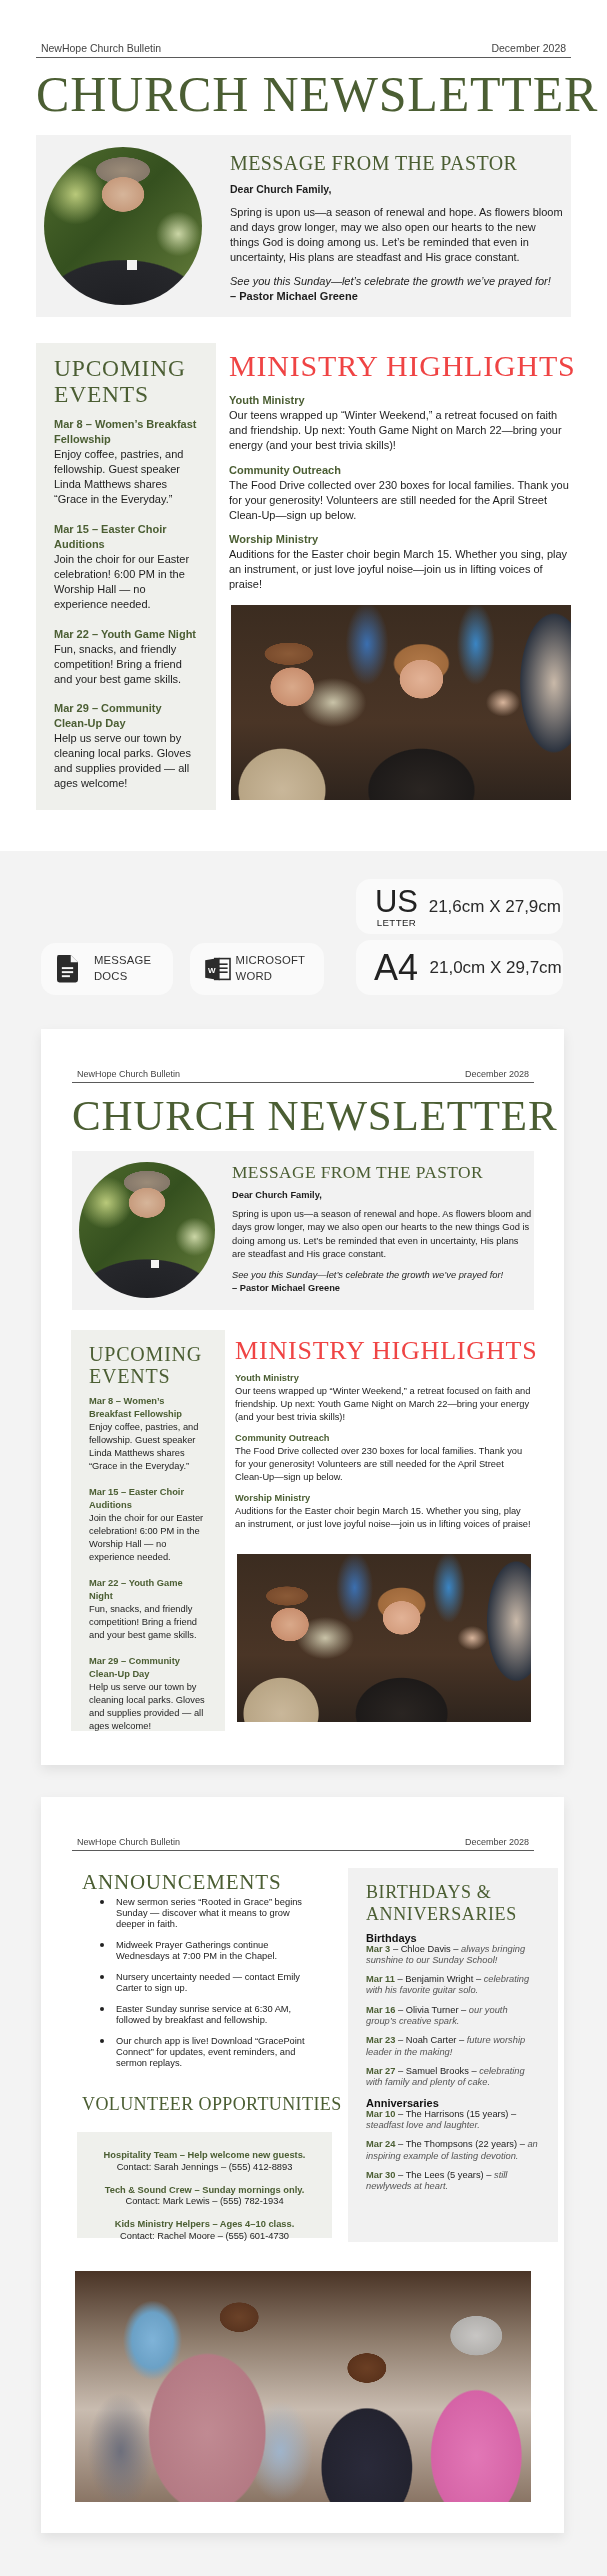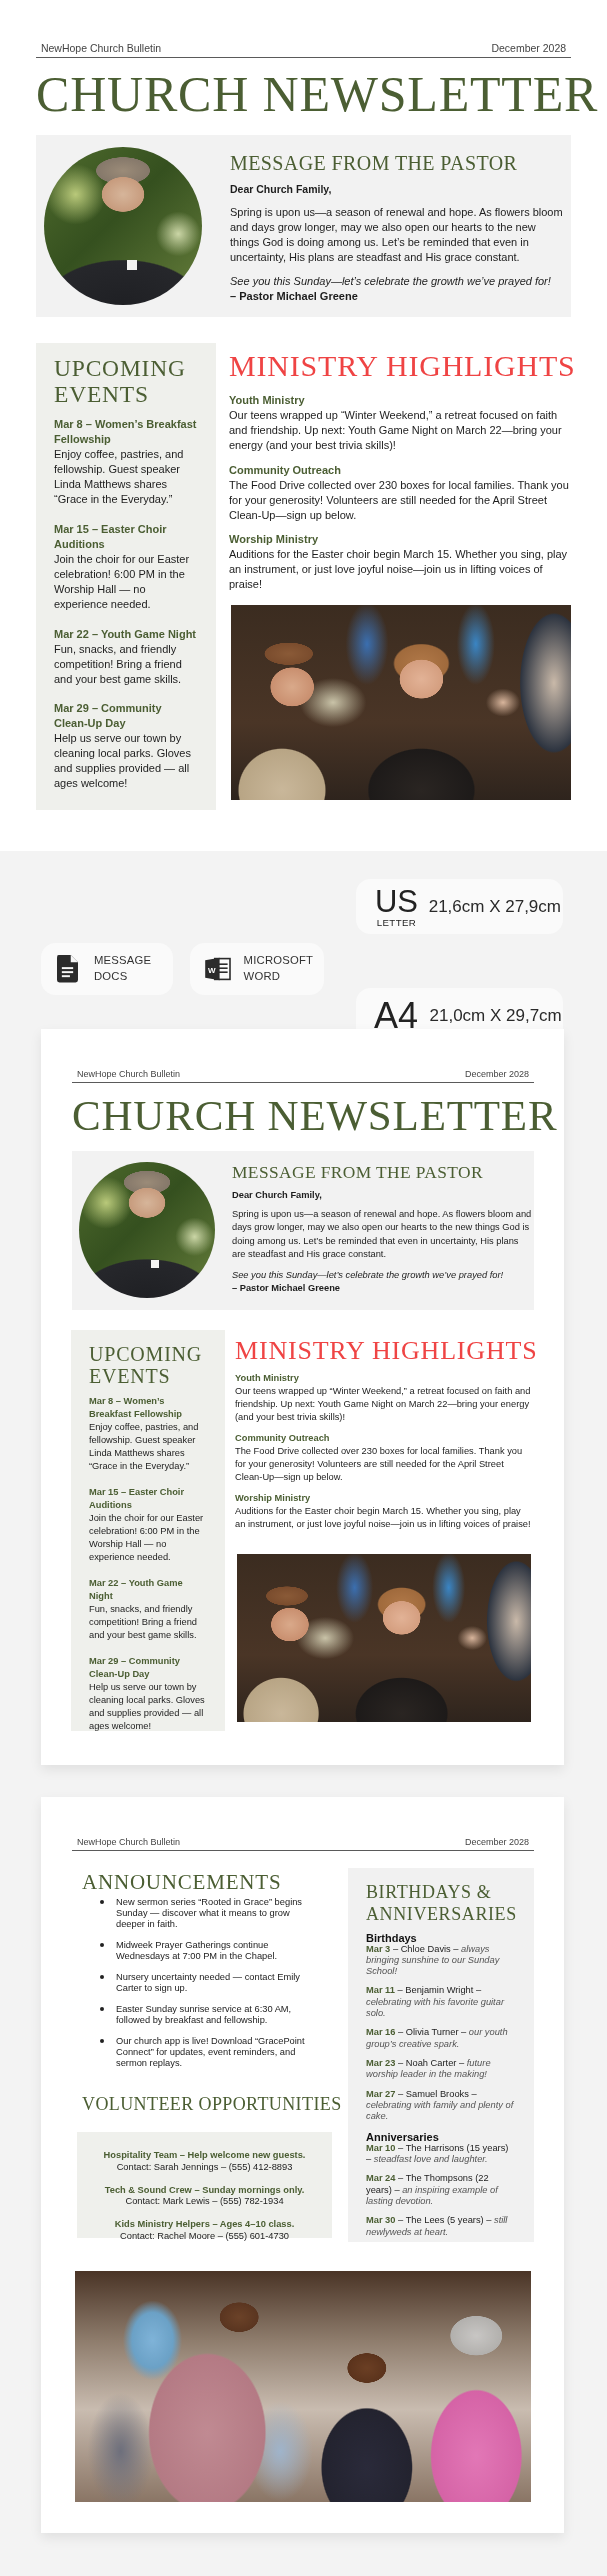--- a/index.html
+++ b/index.html
@@ -177,7 +177,7 @@
       <path d="M0 4 L18 1 V29 L0 26 Z" fill="#2b2b2b"></path>
       <text x="3.5" y="20" font-size="10" font-weight="bold" fill="#fff" font-family="Liberation Sans, sans-serif">W</text>
     </svg>
-    <div class="chip-label" style="margin-left:13px;">
+    <div class="chip-label" style="margin-left:5px;">
       <div>MICROSOFT</div>
       <div>WORD</div>
     </div>

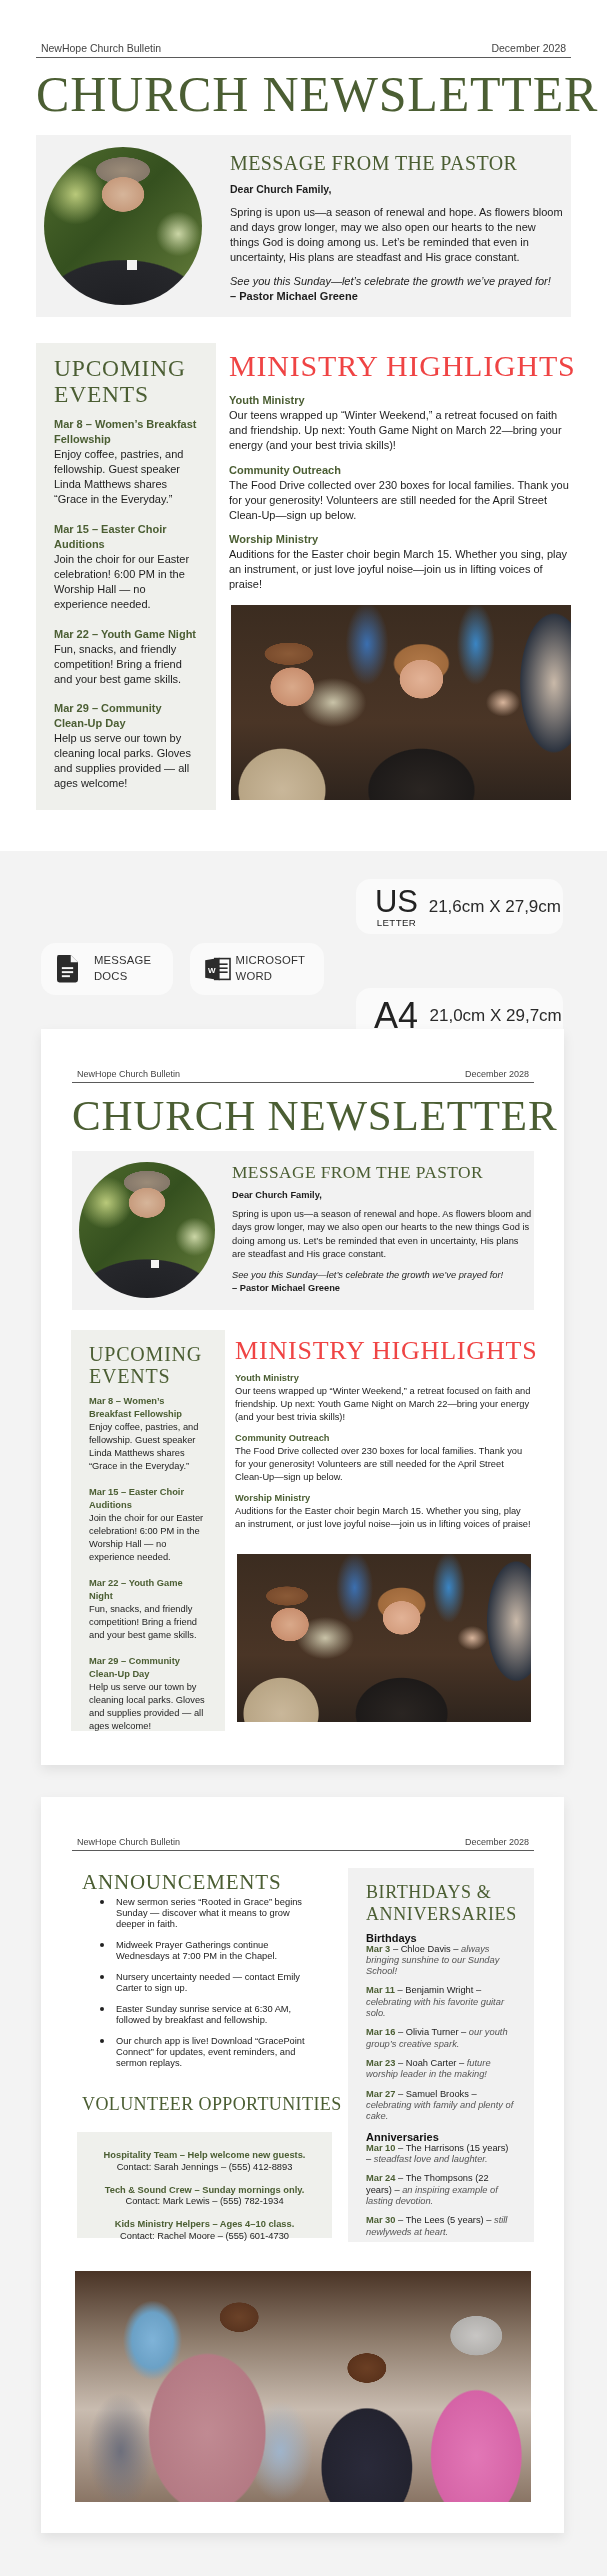--- a/index.html
+++ b/index.html
@@ -191,7 +191,7 @@
     <span class="size-dim" style="margin-left:9.7px;">21,6cm X 27,9cm</span>
   </div>
 
-  <div class="chip" style="left:356px; top:89px; width:207px; height:55px; padding-left:18px;margin-top:48px;">
+  <div class="chip" style="left:356px; top:89px; width:207px; height:55px; padding-left:18px;">
     <span class="size-big" style="font-size:36px; width:49px;">A4</span>
     <span class="size-dim" style="margin-left:6.5px;">21,0cm X 29,7cm</span>
   </div>

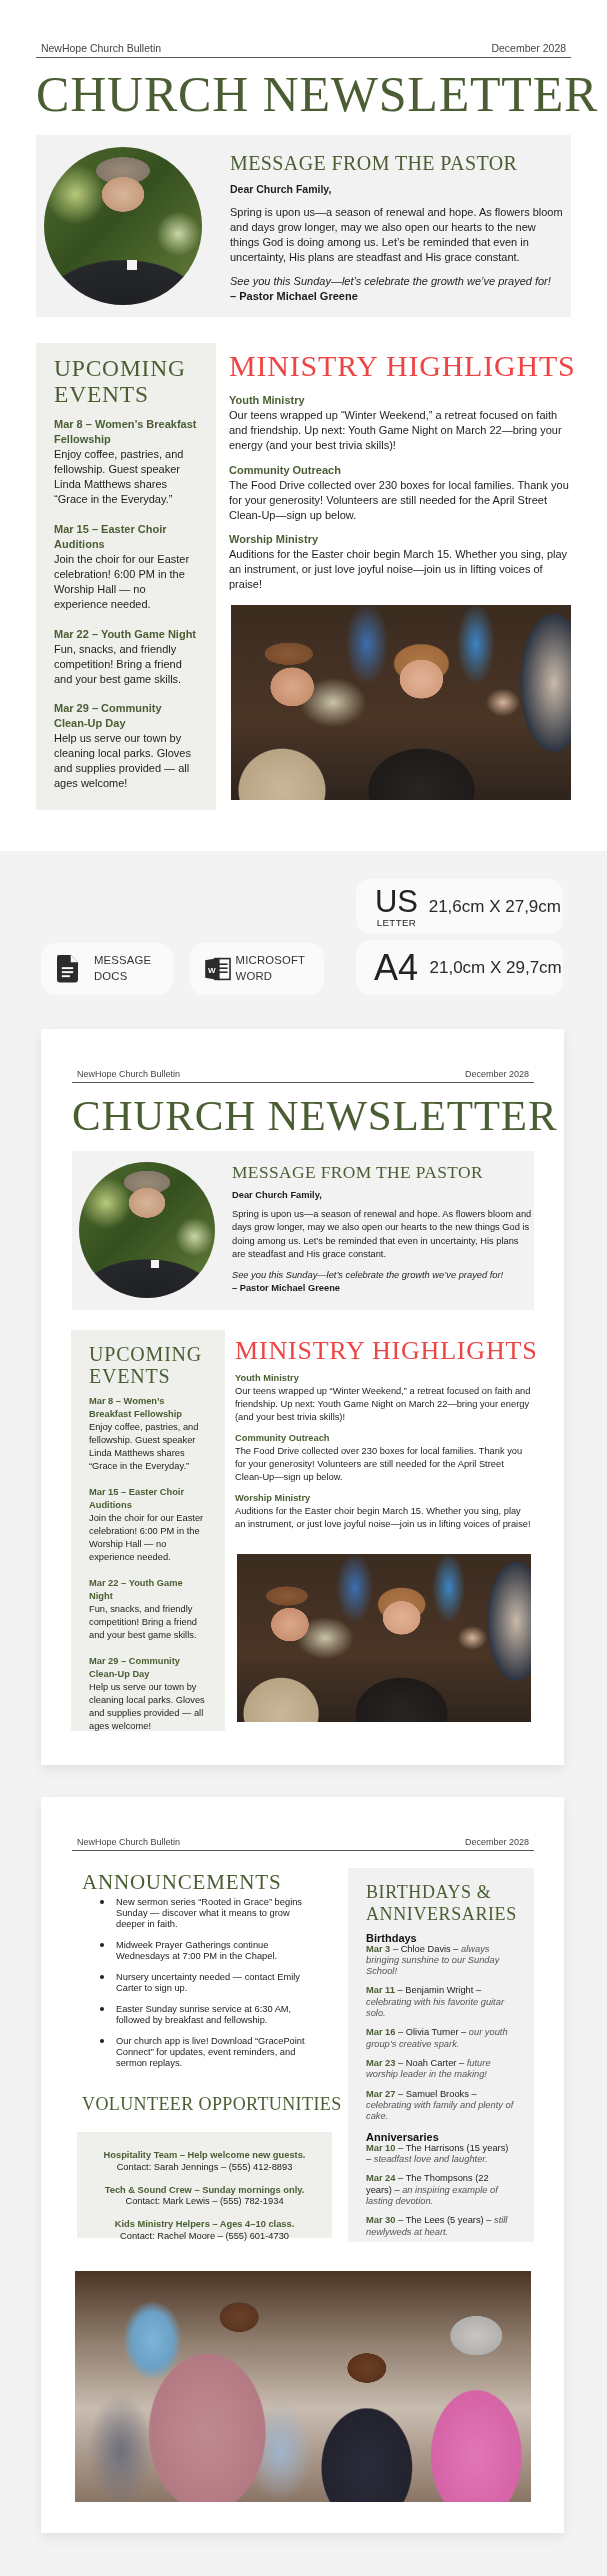--- a/index.html
+++ b/index.html
@@ -291,7 +291,7 @@
     </div>
   </div>
 
-  <div class="bday-box" style="left:307px; top:71px; width:186px; height:374px; padding:13px 18px;">
+  <div class="bday-box" style="left:307px; top:71px; width:210px; height:374px; padding:13px 18px;">
     <div class="serif green" style="font-size:18px; line-height:22px; letter-spacing:0.6px; margin-bottom:6.5px;">
       <div>BIRTHDAYS &amp;</div>
       <div>ANNIVERSARIES</div>

